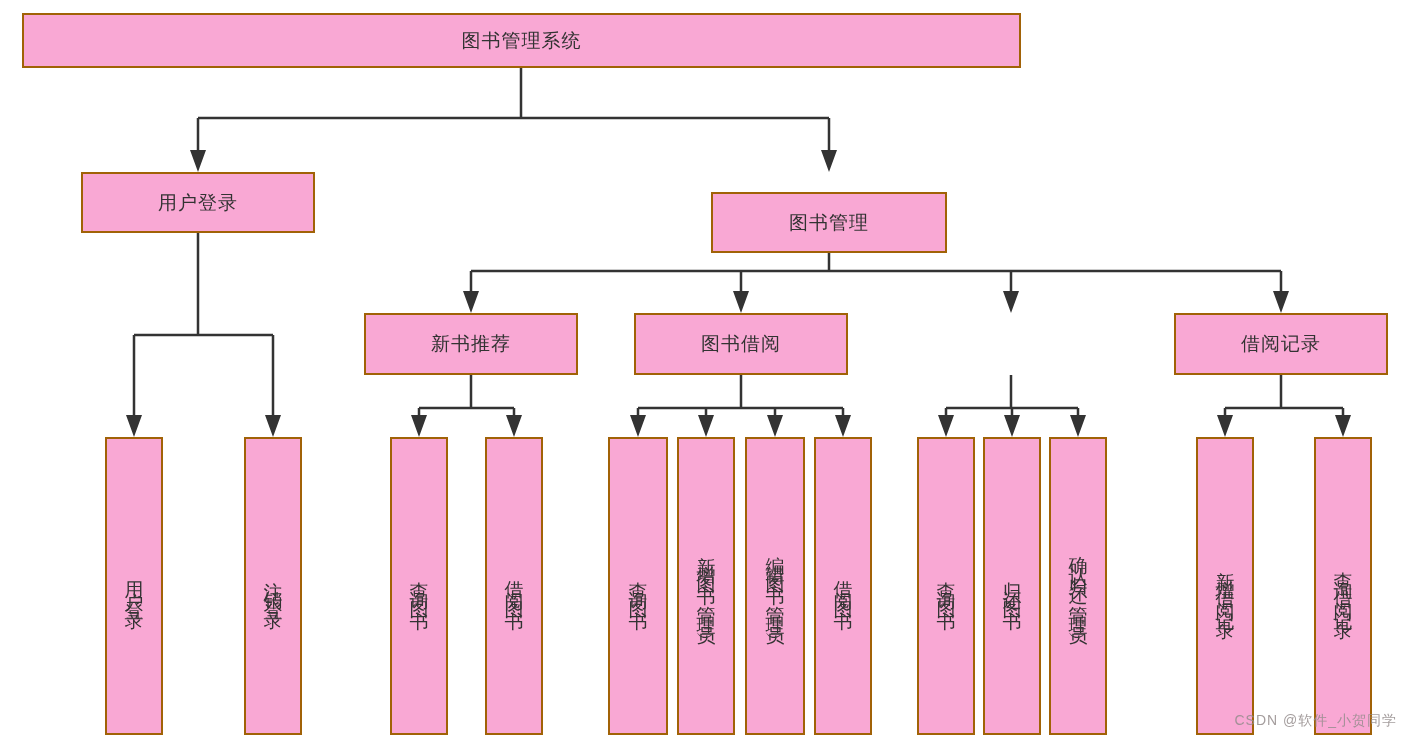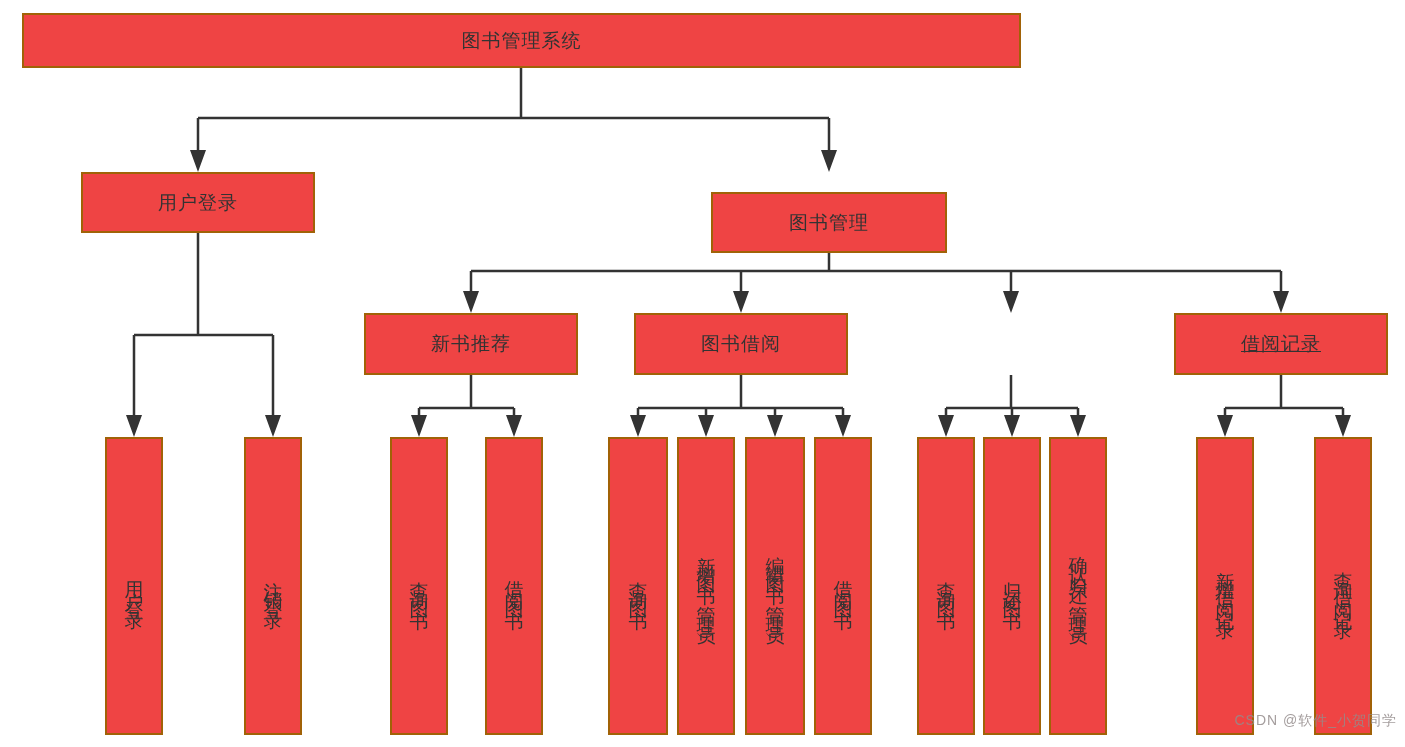--- a/index.html
+++ b/index.html
@@ -9,7 +9,7 @@
   }
   svg.connectors { position:absolute; left:0; top:0; width:1405px; height:747px; }
   .box {
-    position:absolute; box-sizing:border-box; border:2px solid #a16207; background:#ef4444;
+    position:absolute; box-sizing:border-box; border:2px solid #a16207; background:#f9a8d4;
     display:flex; align-items:center; justify-content:center;
     font-size:19px; letter-spacing:1px; white-space:nowrap;
   }

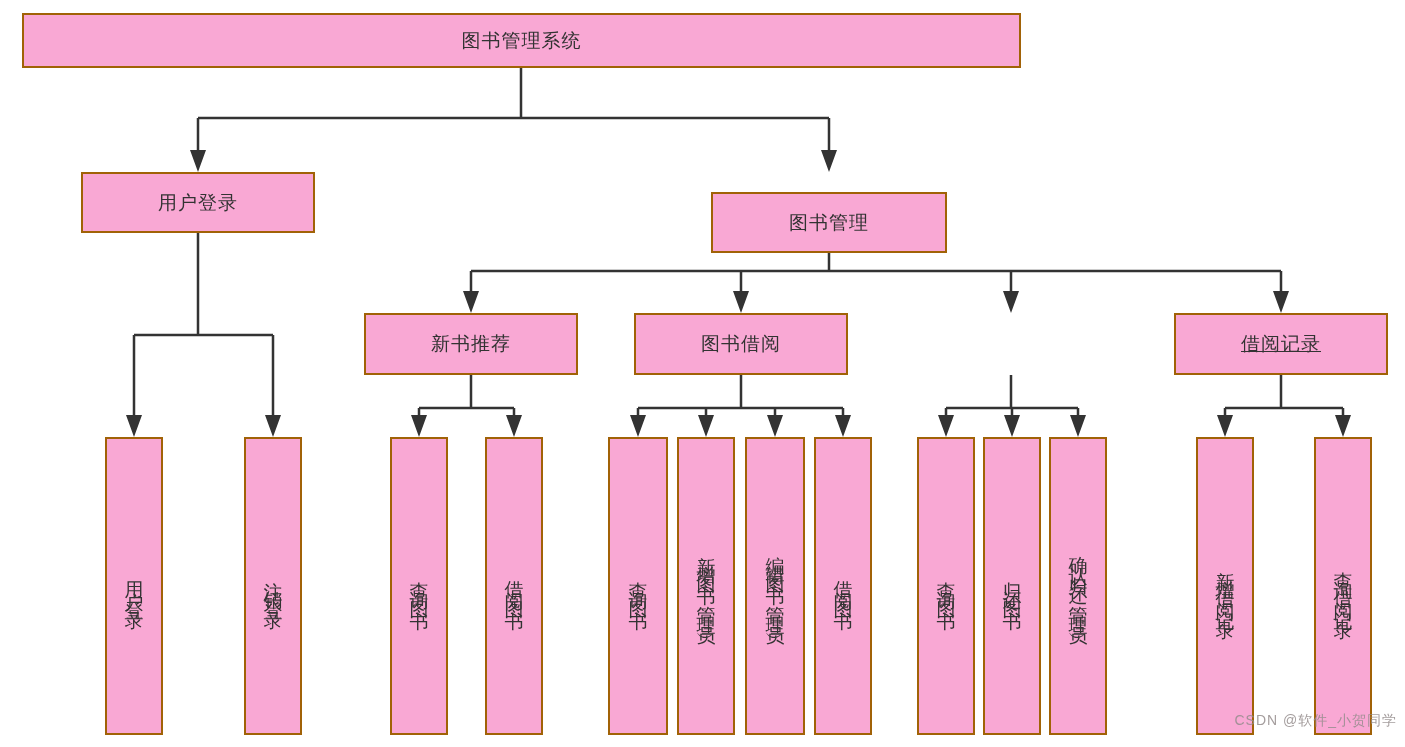--- a/index.html
+++ b/index.html
@@ -30,7 +30,7 @@
   #n-l3-0  { left:364px; top:313px; width:214px; height:62px; }
   #n-l3-1  { left:634px; top:313px; width:214px; height:62px; }
   #n-l3-2  { left:904px; top:313px; width:214px; height:62px; }
-  #n-l3-3  { left:1174px;top:313px; width:214px; height:62px;text-decoration:underline; }
+  #n-l3-3  { left:1174px;top:313px; width:214px; height:62px; }
   .leaf { top:437px; height:298px; width:58px; }
   #lf-0  { left:105px; }
   #lf-1  { left:244px; }

